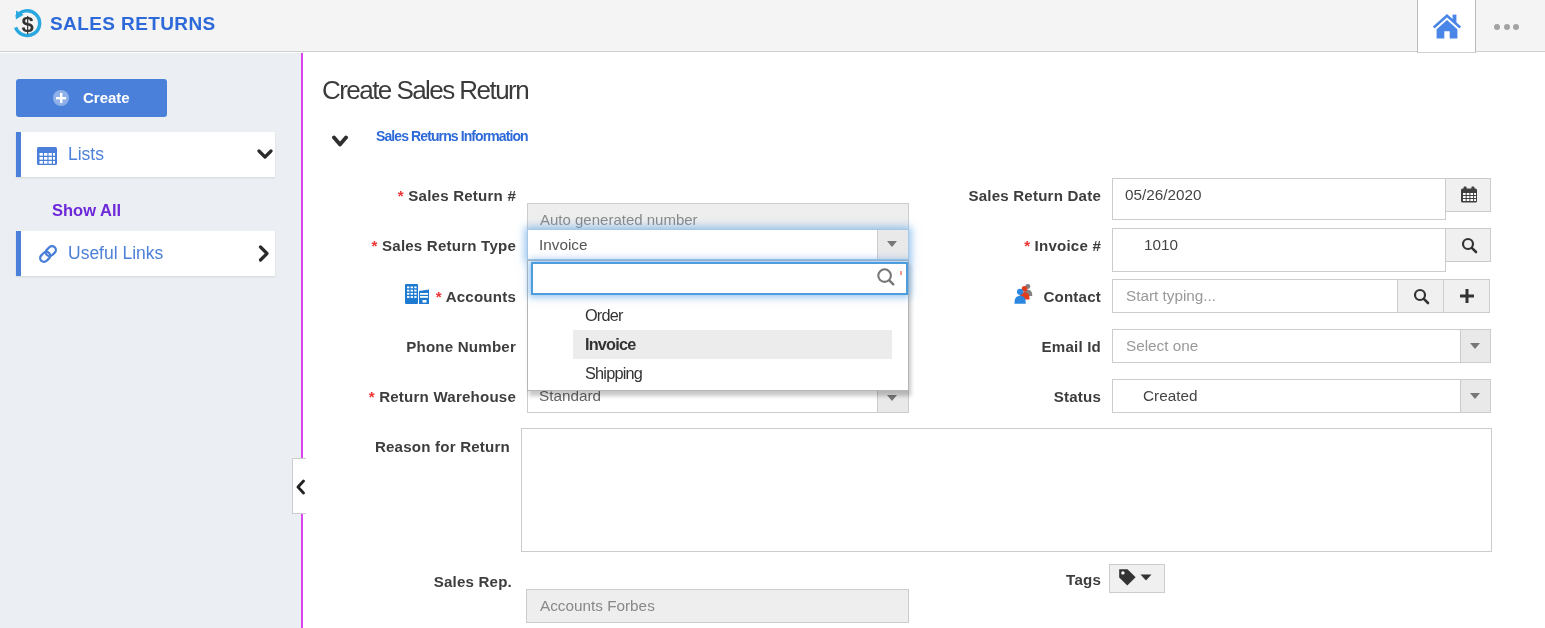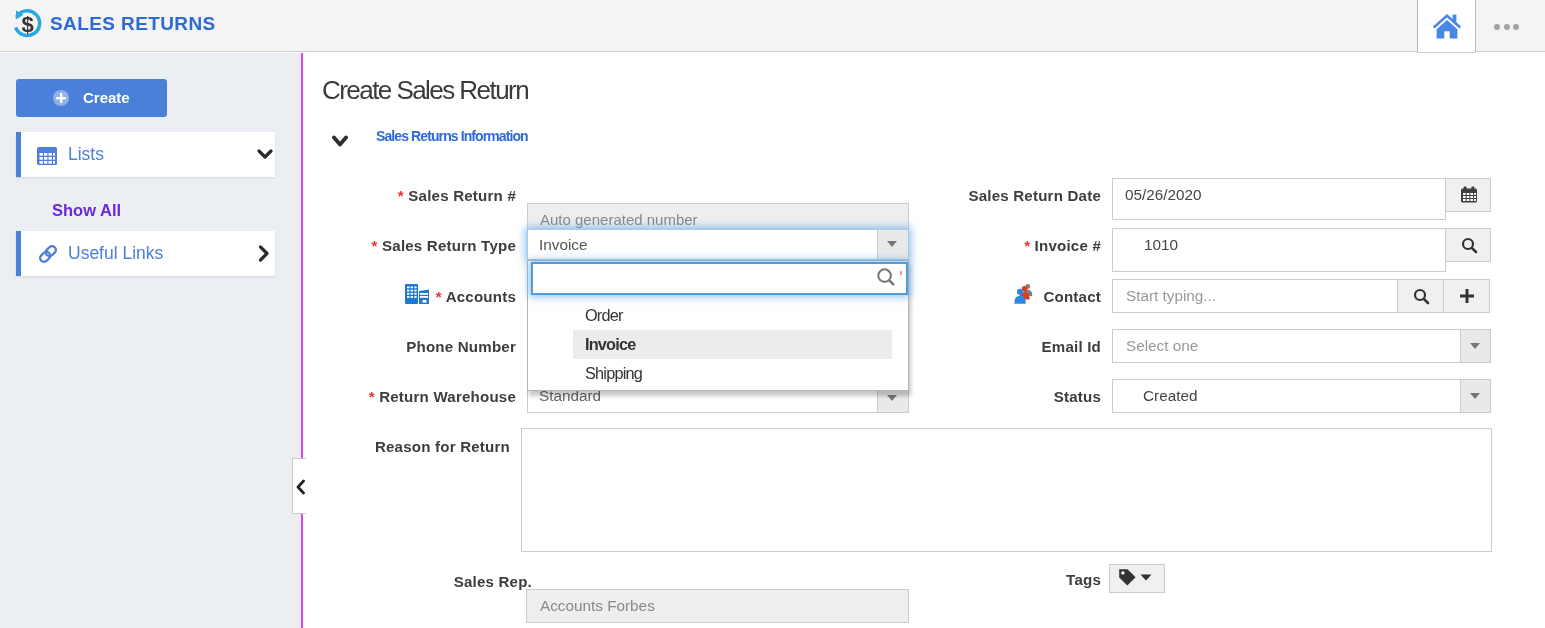--- a/index.html
+++ b/index.html
@@ -237,7 +237,7 @@
   <div class="abs lbl" style="left:280px;top:438px;width:230px">Reason for Return</div>
   <div class="abs inp" style="left:521px;top:428px;width:971px;height:124px"></div>
 
-  <div class="abs lbl" style="left:296px;top:573px;width:236px">Sales Rep.</div>
+  <div class="abs lbl" style="left:276px;top:573px;width:236px">Sales Rep.</div>
   <div class="abs inp dis" style="left:526px;top:564px;width:383px;height:34px;line-height:32px;padding-left:13px">Accounts Forbes</div>
 
   <div class="abs lbl" style="left:880px;top:571px;width:221px">Tags</div>

